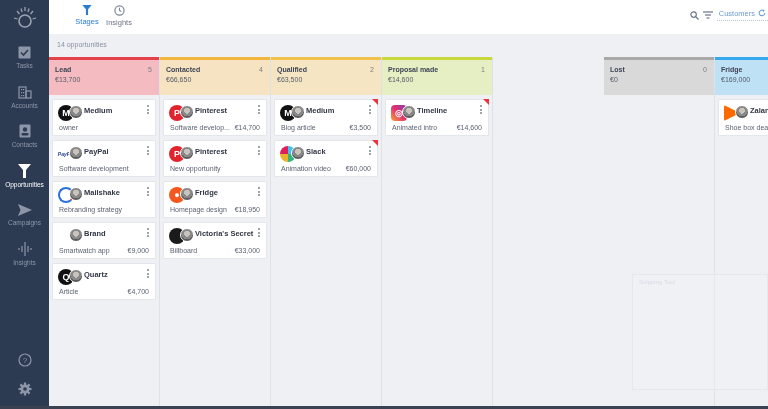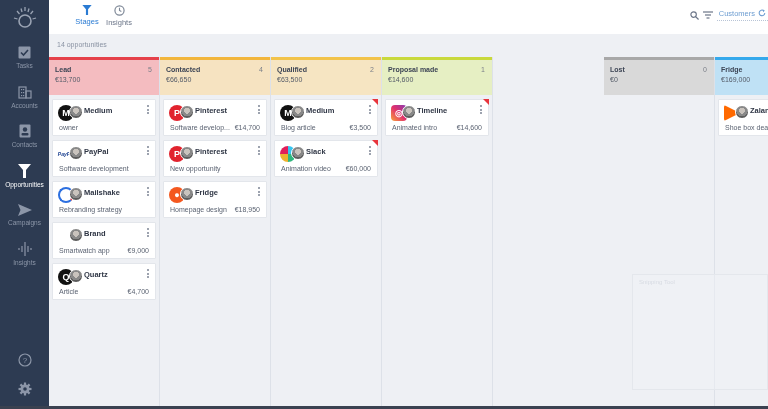--- a/index.html
+++ b/index.html
@@ -305,6 +305,20 @@
           <div class="card-desc">Homepage design</div>
           <div class="card-amount">€18,950</div>
         </div>
+        <div class="card">
+          <div class="logos">
+              <div class="logo-main" style="background:#1a1a1a"></div>
+              <div class="avatar"></div>
+            </div>
+          <div class="card-name">Victoria's Secret</div>
+          <div class="card-menu">
+              <i></i>
+              <i></i>
+              <i></i>
+            </div>
+          <div class="card-desc">Billboard</div>
+          <div class="card-amount">€33,000</div>
+        </div>
       </div>
     </div>
 

